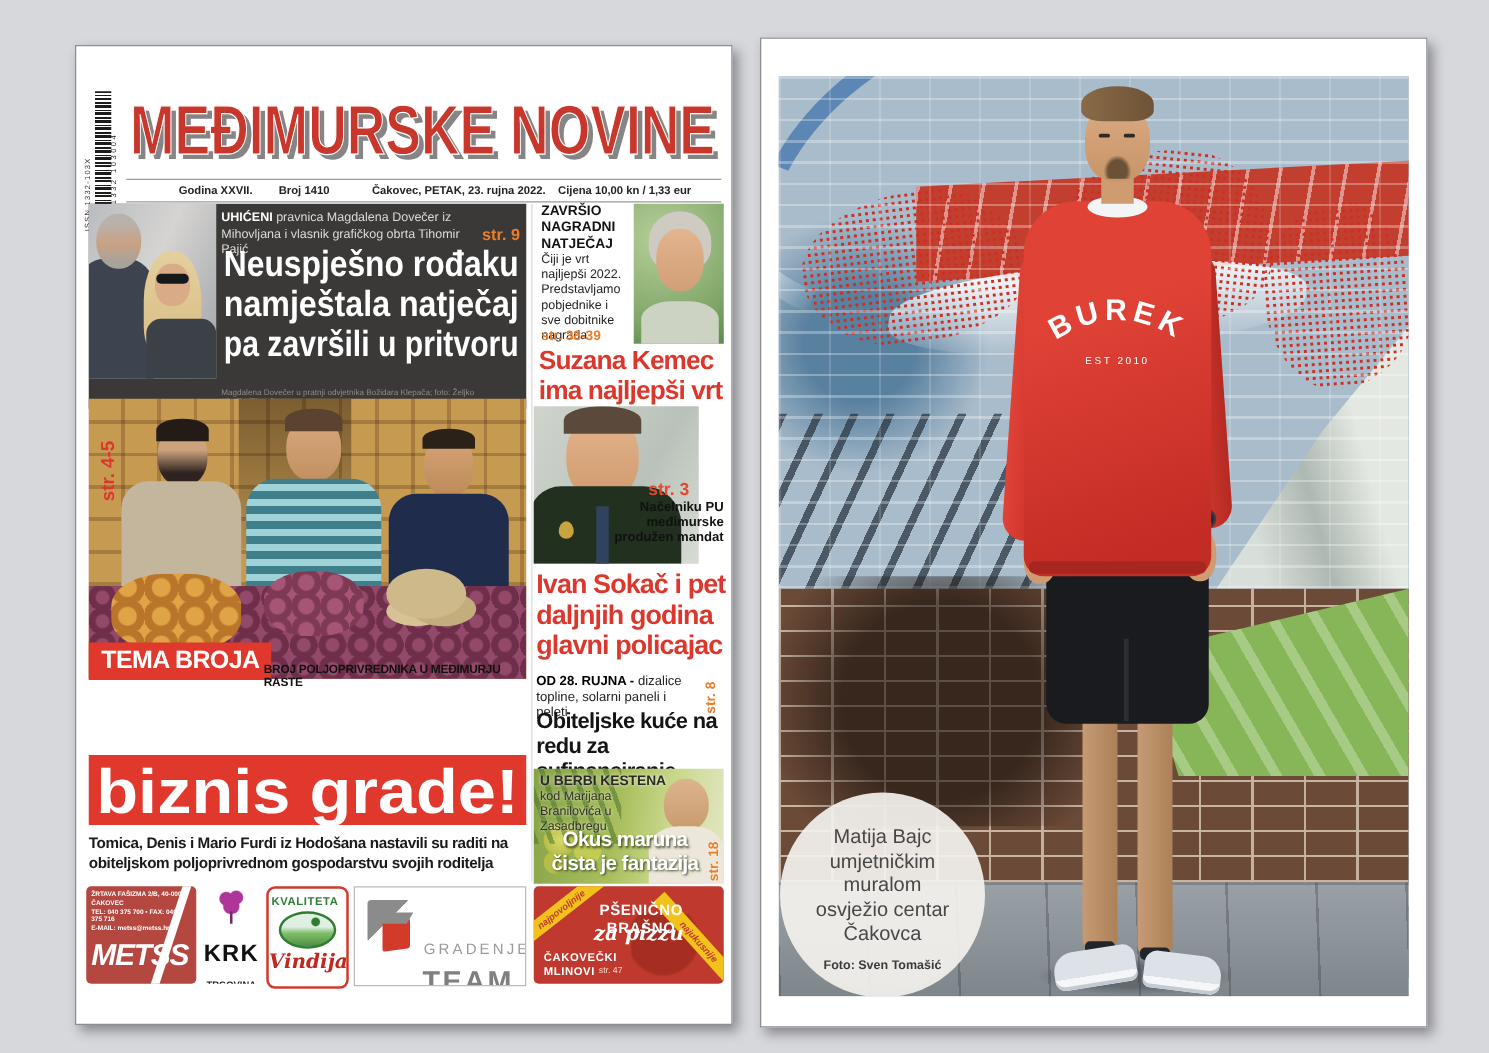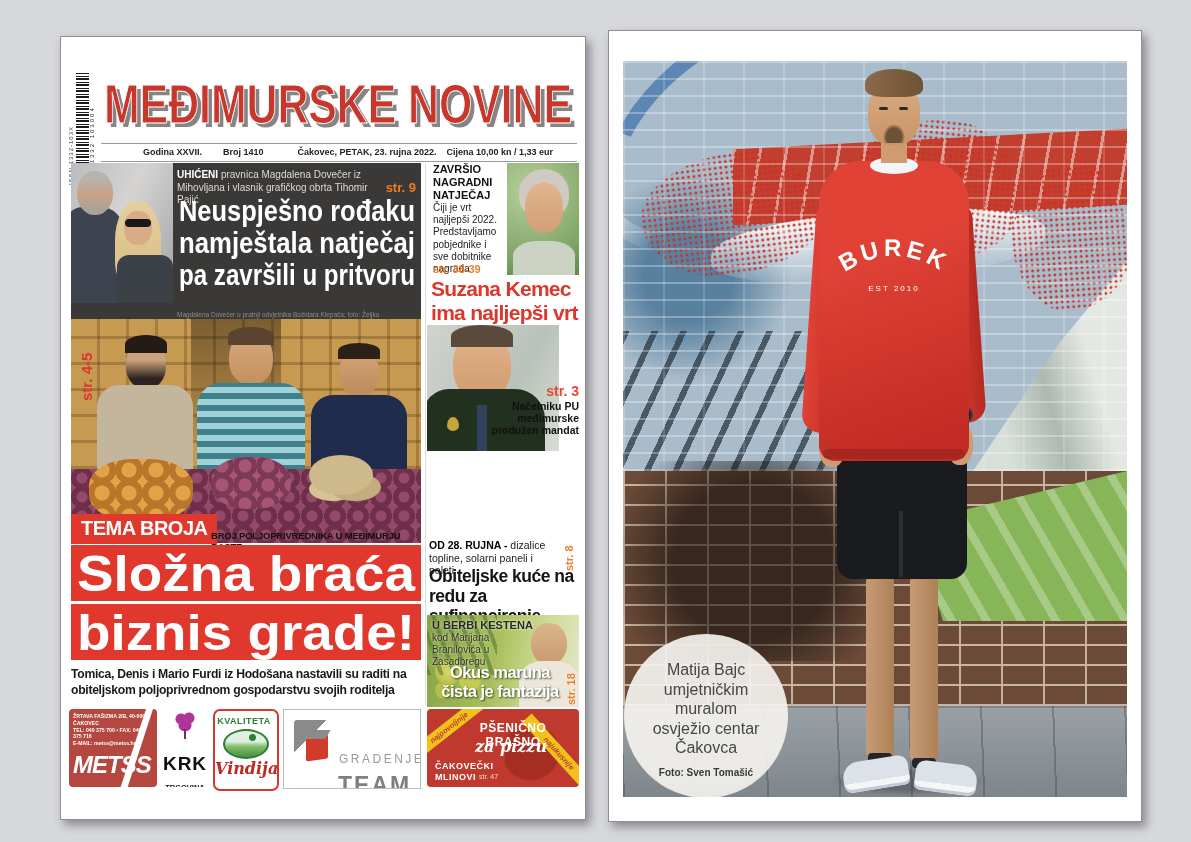--- a/index.html
+++ b/index.html
@@ -113,7 +113,7 @@
     <div class="abs" style="left:50px;top:80px;width:10px;height:46px;background:#31435c;"></div>
     <div class="abs" style="left:20px;top:92px;width:12px;height:14px;background:#c9a43c;border-radius:50% 50% 50% 50%/60% 60% 40% 40%;"></div>
   </div>
-  <div class="abs b" style="left:430px;top:346px;width:88px;text-align:right;font-size:14px;color:#e8472f;">str. 3</div>
+  <div class="abs b" style="left:430px;top:346px;width:88px;text-align:center;font-size:14px;color:#e8472f;">str. 3</div>
   <div class="abs b" style="left:428px;top:363px;width:90px;text-align:right;font-size:10.5px;line-height:1.15;color:#111;">Načelniku PU međimurske produžen mandat</div>
 
   <div class="abs" style="left:368px;top:502px;width:128px;font-size:10.5px;line-height:1.2;color:#222;">

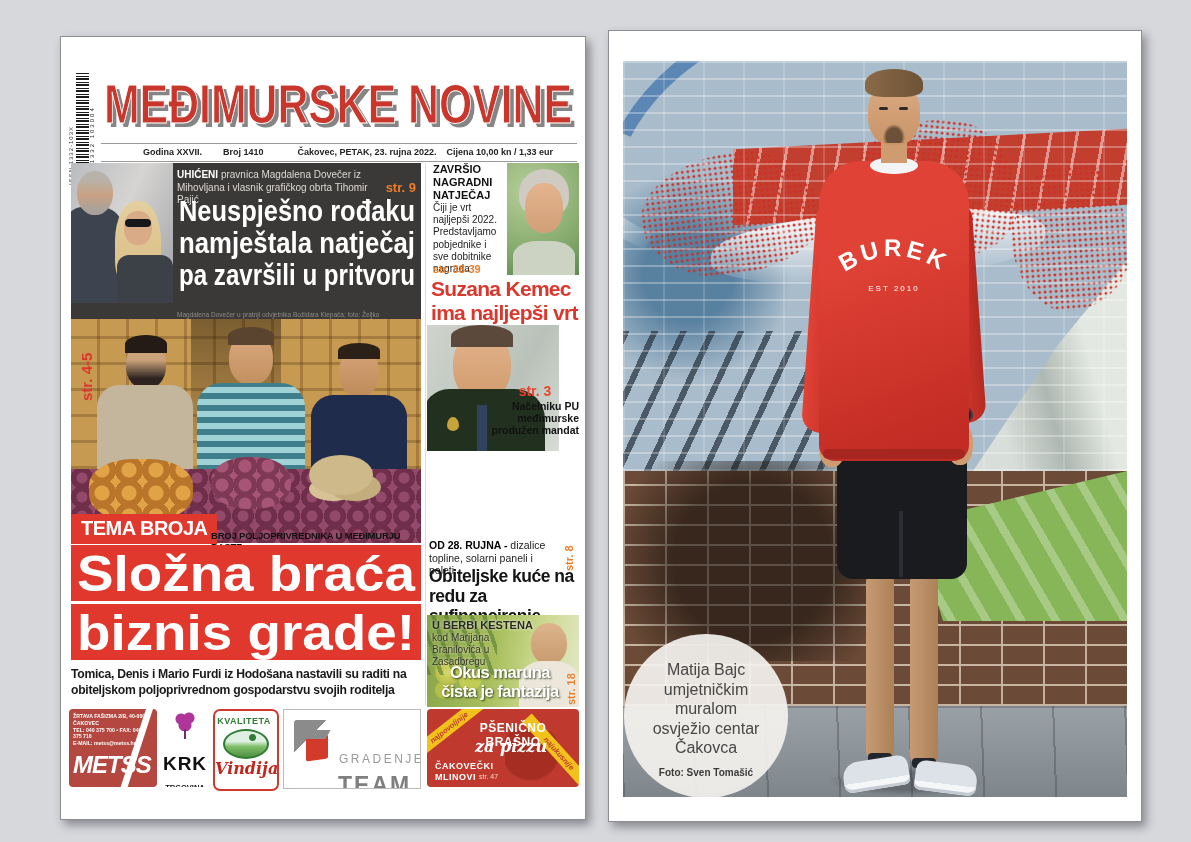--- a/index.html
+++ b/index.html
@@ -115,6 +115,11 @@
   </div>
   <div class="abs b" style="left:430px;top:346px;width:88px;text-align:center;font-size:14px;color:#e8472f;">str. 3</div>
   <div class="abs b" style="left:428px;top:363px;width:90px;text-align:right;font-size:10.5px;line-height:1.15;color:#111;">Načelniku PU međimurske produžen mandat</div>
+  <div class="abs headline-red" style="left:368px;top:418px;font-size:21.5px;line-height:24.5px;">
+    <div>Ivan Sokač i pet</div>
+    <div>daljnjih godina</div>
+    <div>glavni policajac</div>
+  </div>
 
   <div class="abs" style="left:368px;top:502px;width:128px;font-size:10.5px;line-height:1.2;color:#222;">
     <span class="b" style="color:#000;">OD 28. RUJNA -</span><span> dizalice topline, solarni paneli i peleti</span>

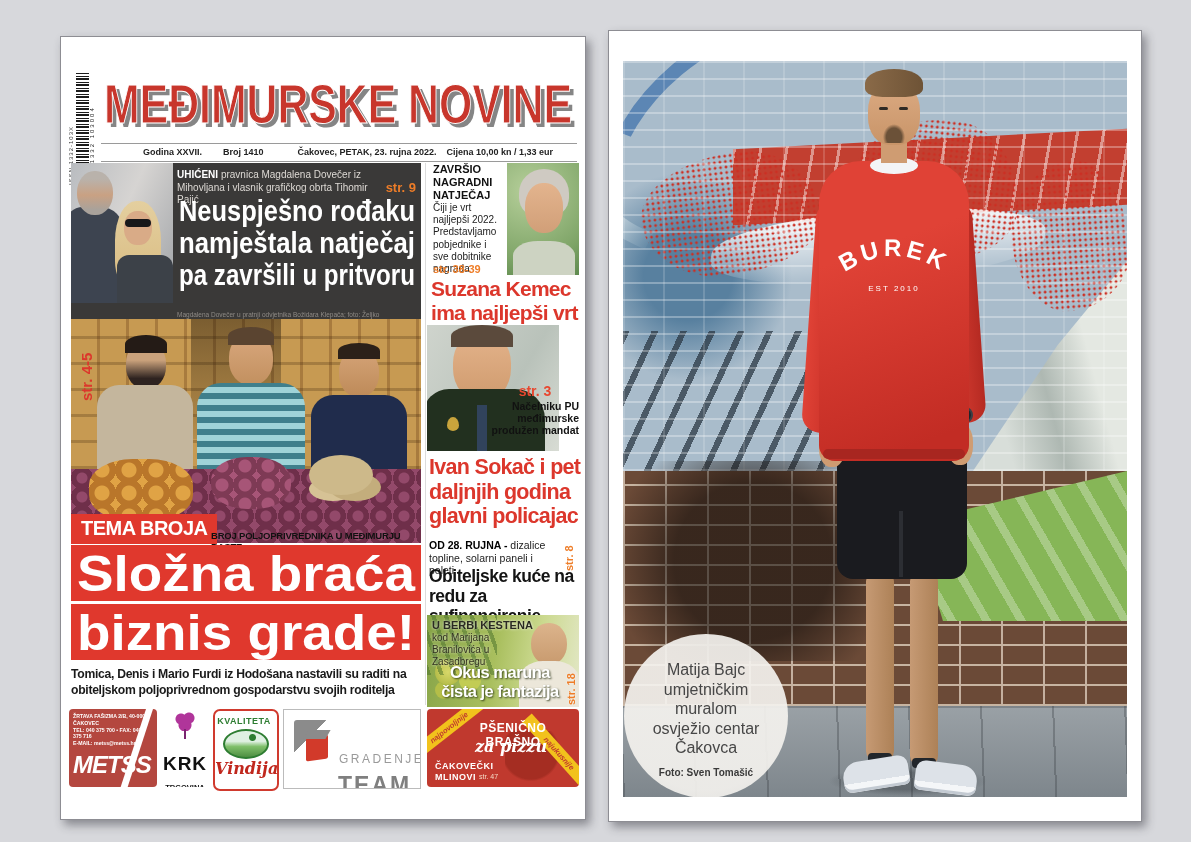--- a/index.html
+++ b/index.html
@@ -170,11 +170,6 @@
   <div class="abs tema" style="left:10px;top:477px;">TEMA BROJA</div>
   <div class="abs b" style="left:150px;top:493px;width:212px;font-size:9.5px;letter-spacing:-0.2px;color:#111;">BROJ POLJOPRIVREDNIKA U MEĐIMURJU RASTE</div>
 
-  <div class="abs redbar" style="left:10px;top:508px;width:350px;height:56px;">
-    <svg width="350" height="56" viewBox="0 0 350 56">
-      <text x="6" y="46" font-weight="bold" font-size="50" fill="#fff" textLength="338" lengthAdjust="spacingAndGlyphs">Složna braća</text>
-    </svg>
-  </div>
   <div class="abs redbar" style="left:10px;top:567px;width:350px;height:56px;">
     <svg width="350" height="56" viewBox="0 0 350 56">
       <text x="6" y="46" font-weight="bold" font-size="50" fill="#fff" textLength="338" lengthAdjust="spacingAndGlyphs">biznis grade!</text>

